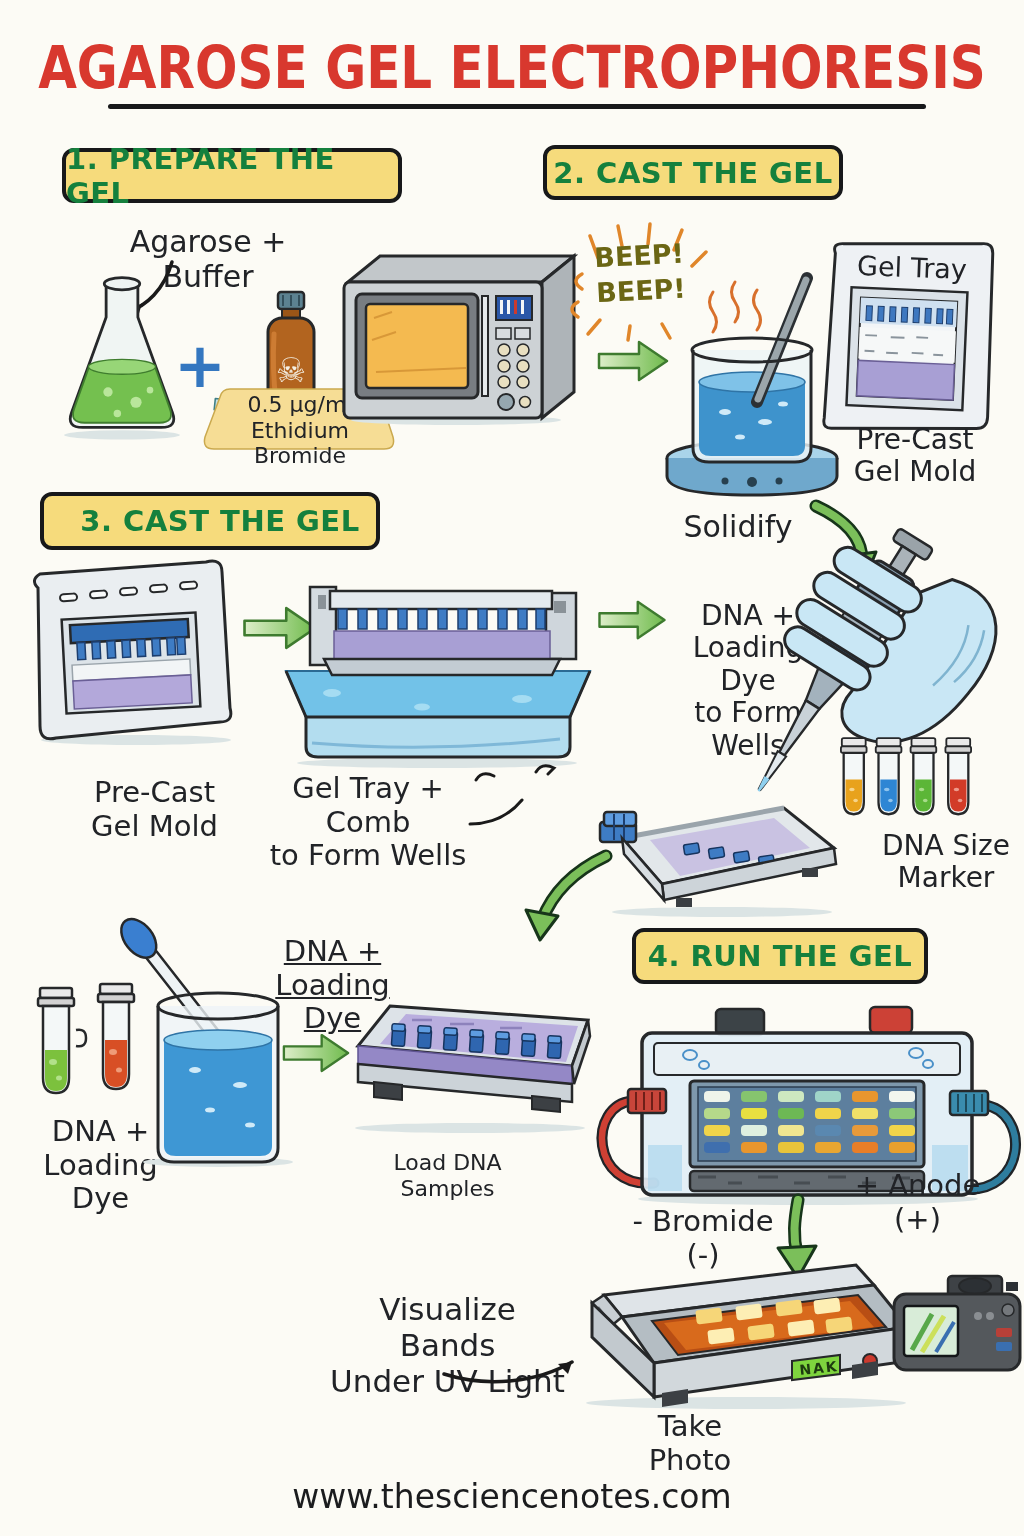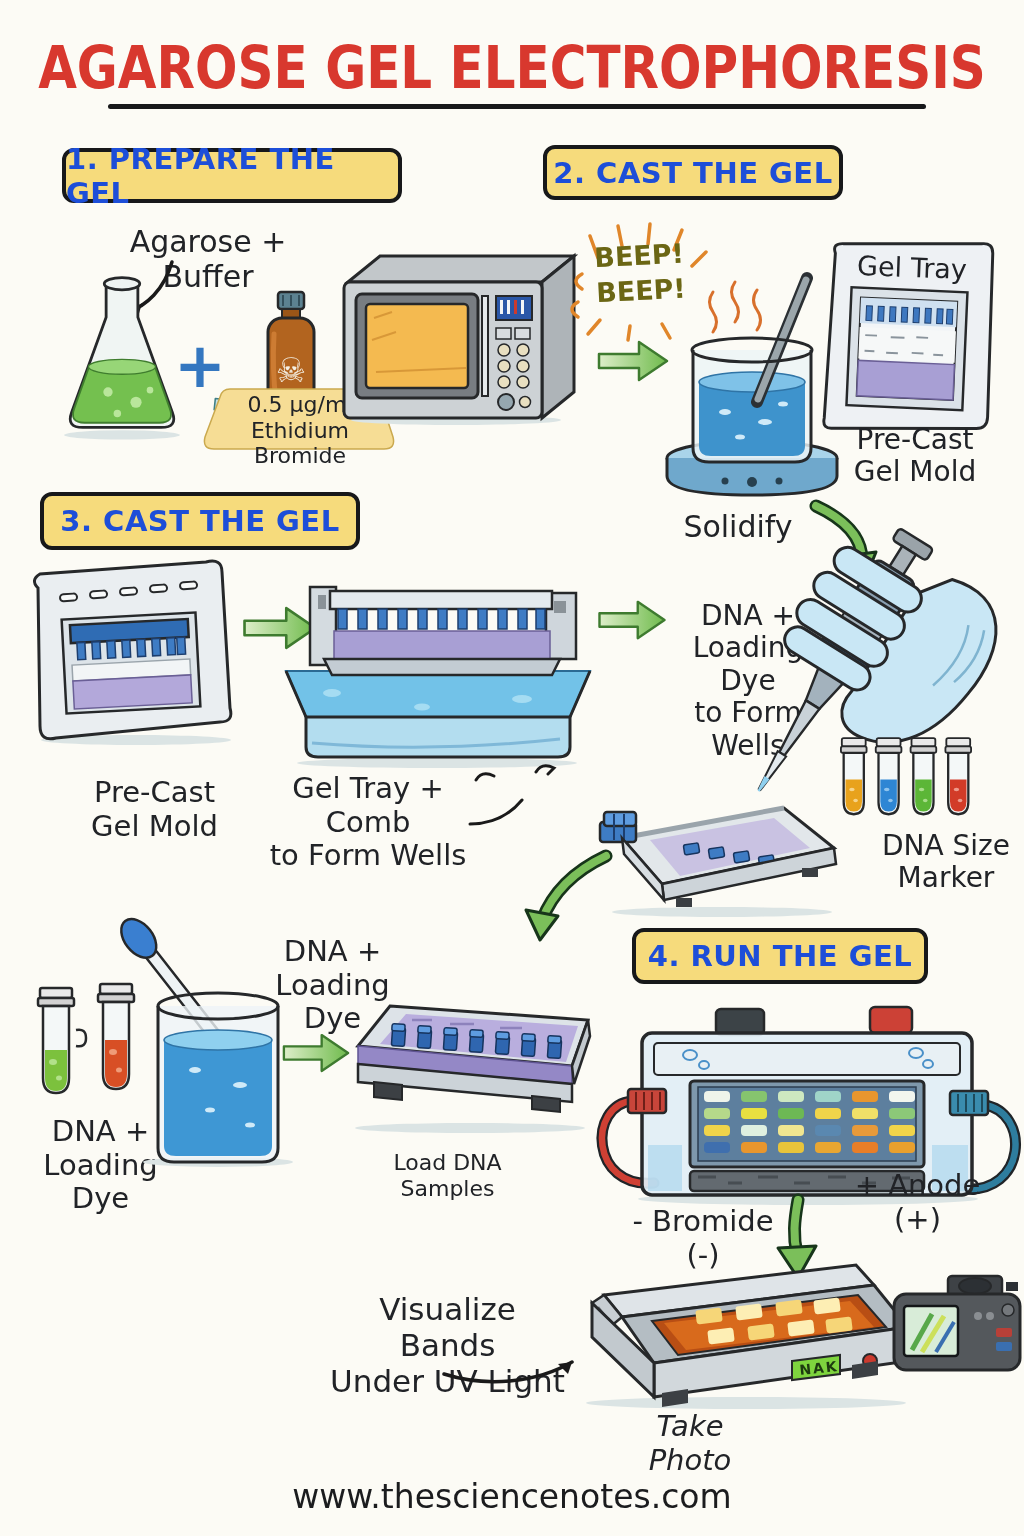--- a/index.html
+++ b/index.html
@@ -10,7 +10,7 @@
      text-align:center;line-height:1.16;font-weight:500;}
   .badge{position:absolute;display:flex;align-items:center;justify-content:center;
      background:#f6db7c;border:4px solid #17181a;border-radius:12px;
-     font-weight:700;color:#1d4ed8;letter-spacing:.5px;font-size:29px;}
+     font-weight:700;color:#15803d;letter-spacing:.5px;font-size:29px;}
   #title{left:0;right:0;top:34px;text-align:center;font-size:50px;font-weight:700;
      color:#d8382e;letter-spacing:0px;transform:scaleY(1.18);transform-origin:top center;}
   #underline{left:108px;top:104px;width:818px;height:5px;background:#17181a;border-radius:3px;}

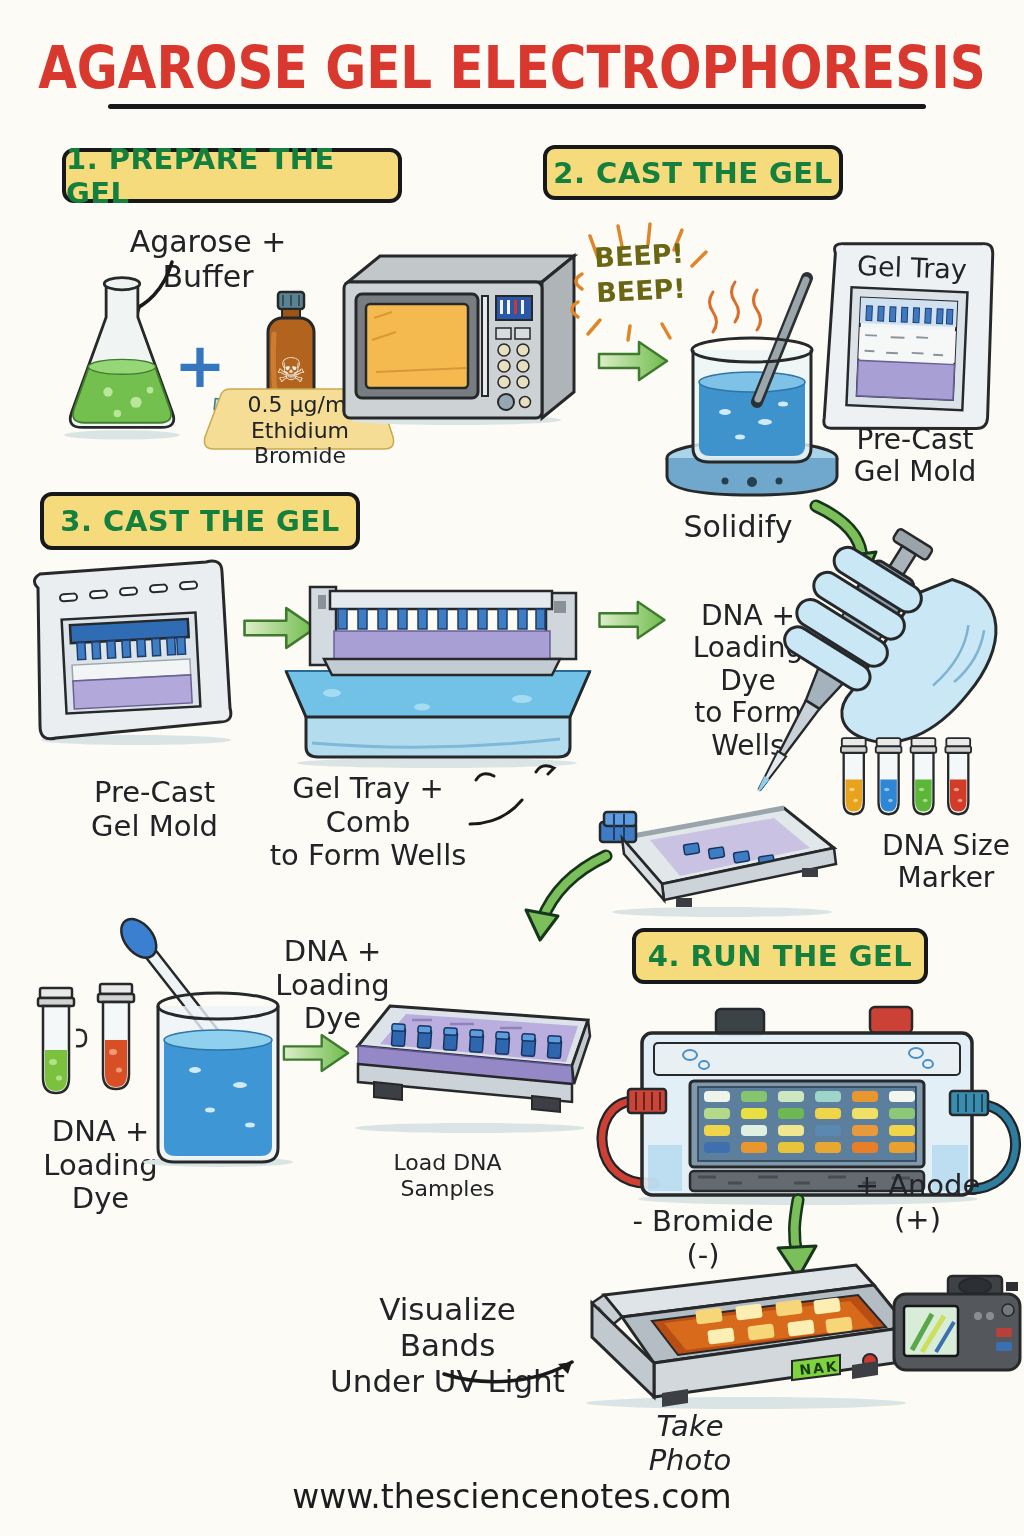--- a/index.html
+++ b/index.html
@@ -44,7 +44,7 @@
 
   <div class="badge" style="left:62px;top:148px;width:332px;height:47px;">1. PREPARE THE GEL</div>
   <div class="badge" style="left:543px;top:145px;width:292px;height:47px;">2. CAST THE GEL</div>
-  <div class="badge" style="left:40px;top:492px;width:312px;height:50px;">3. CAST THE GEL</div>
+  <div class="badge" style="left:40px;top:492px;width:312px;height:50px;padding-left:20px;">3. CAST THE GEL</div>
   <div class="badge" style="left:632px;top:928px;width:288px;height:48px;">4. RUN THE GEL</div>
 
   <div class="t" style="left:88px;top:225px;width:240px;font-size:30px;">Agarose + Buffer</div>

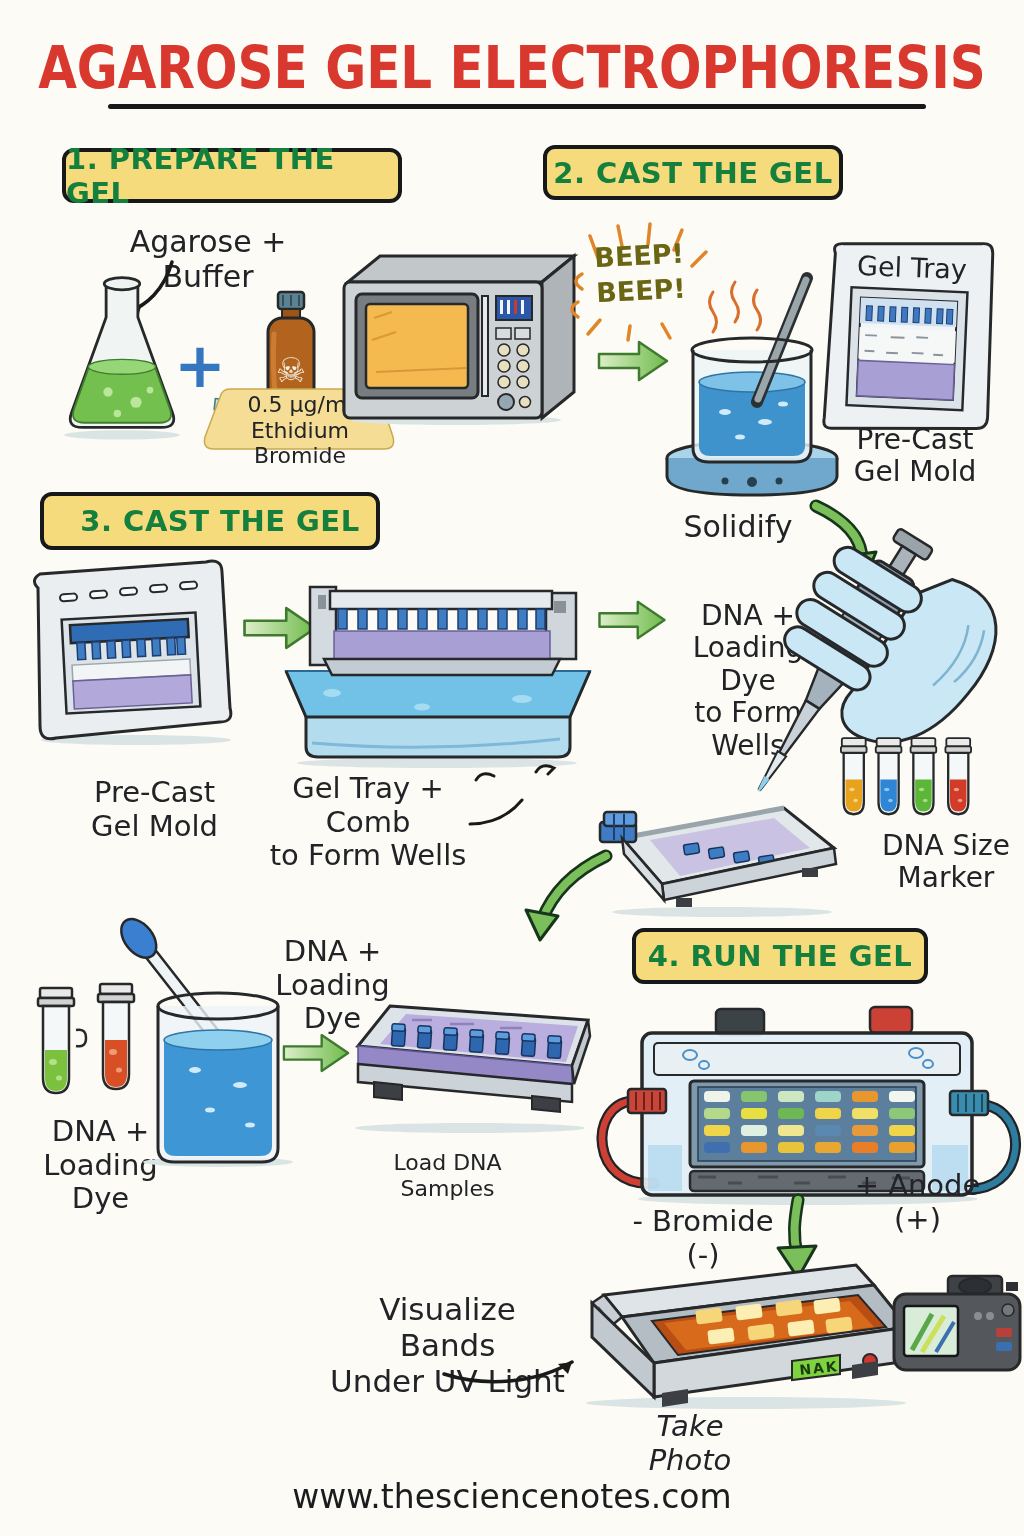--- a/index.html
+++ b/index.html
@@ -399,7 +399,7 @@
       <ellipse cx="150" cy="215" rx="5" ry="2.5" fill="#cfeaf8"></ellipse>
     <ellipse cx="118" cy="96" rx="60" ry="13" fill="none" stroke="#26282a" stroke-width="3"></ellipse>
   </svg>
-  <div class="t" style="left:230px;top:935px;width:205px;font-size:29px;">DNA + Loading
+  <div class="t" style="left:230px;top:935px;width:205px;font-size:29px;text-decoration:underline;">DNA + Loading
 Dye</div>
 
   <svg class="abs" style="left:282px;top:1030px;" width="68" height="46" viewBox="0 0 72 46">

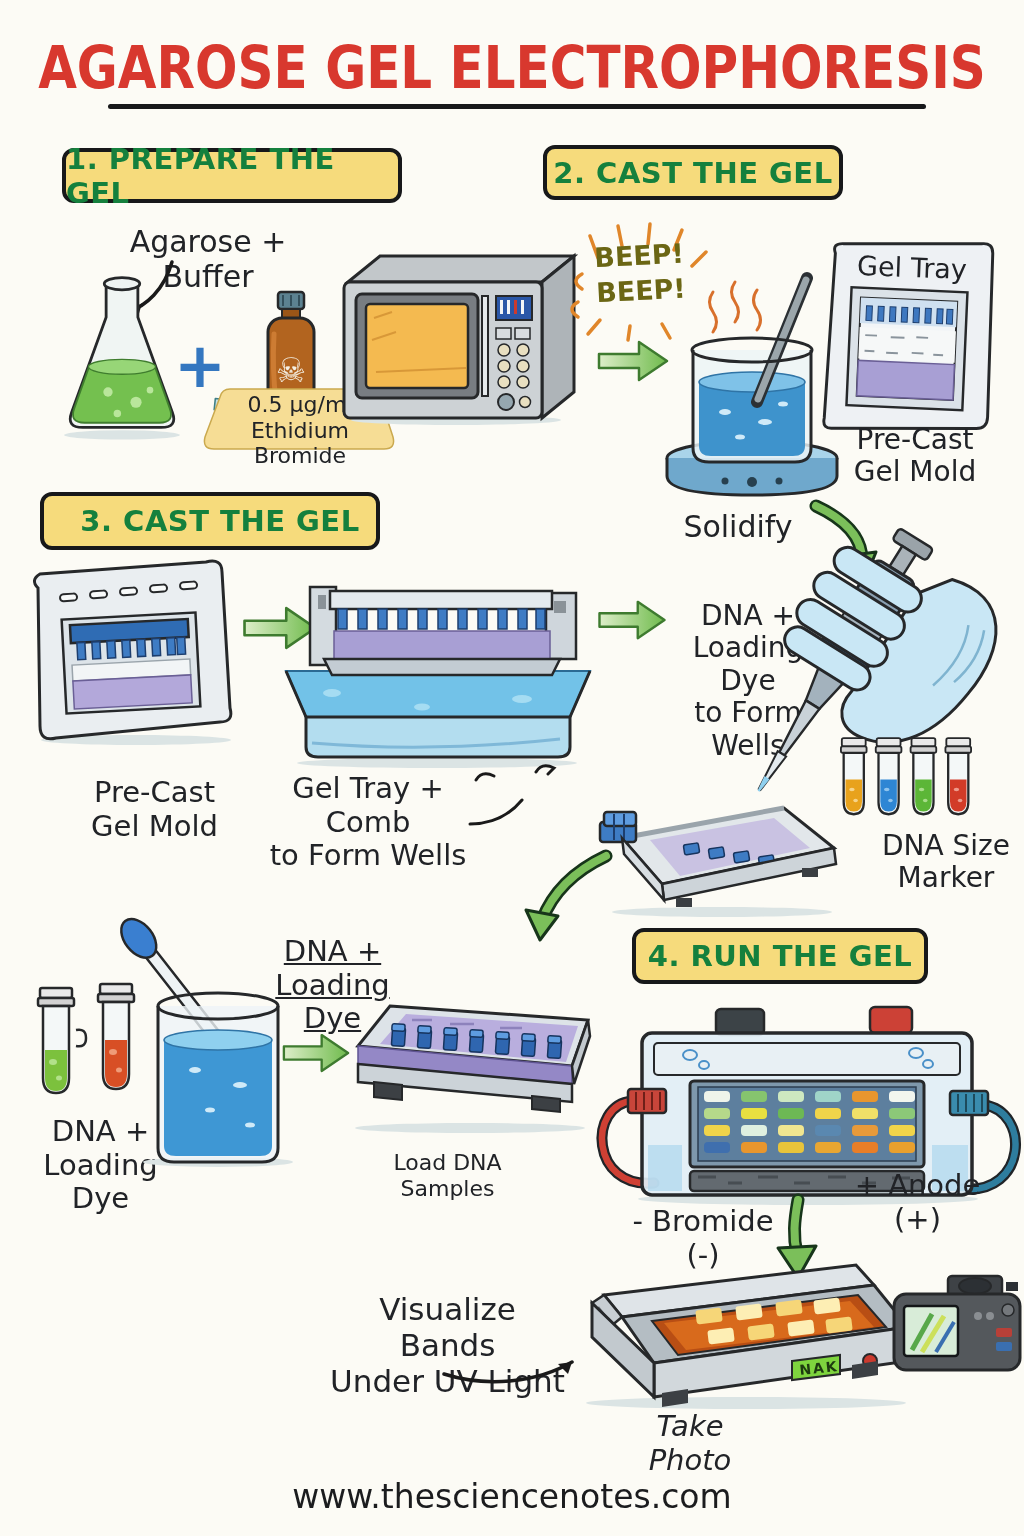--- a/index.html
+++ b/index.html
@@ -550,7 +550,7 @@
     <rect x="106" y="58" width="16" height="9" rx="2" fill="#b84038"></rect>
     <rect x="106" y="72" width="16" height="9" rx="2" fill="#3a6fb0"></rect>
   </svg>
-  <div class="t" style="left:615px;top:1410px;width:150px;font-size:29px;font-style:italic;">Take Photo</div>
+  <div class="t" style="left:615px;top:1410px;width:150px;font-size:29px;">Take Photo</div>
 
   <div id="footer" class="t">www.thesciencenotes.com</div>
 

